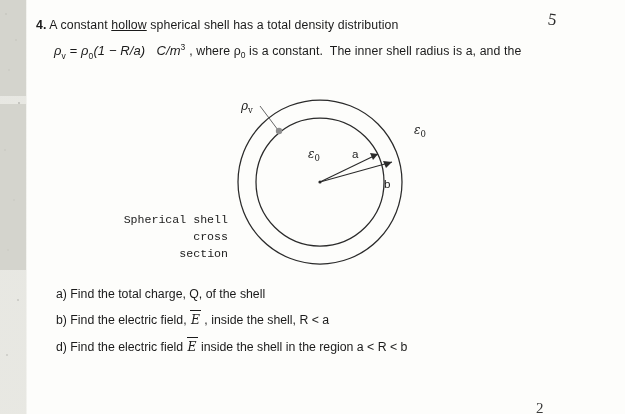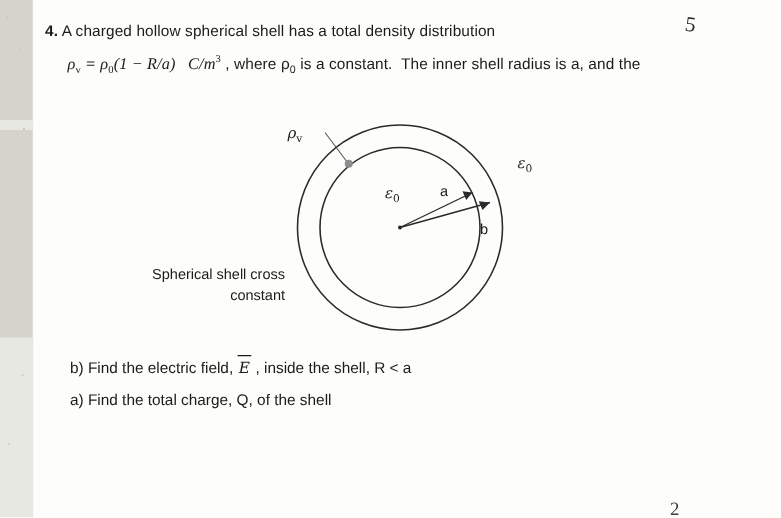--- a/index.html
+++ b/index.html
@@ -167,7 +167,7 @@
 
   <div class="stem">
     <span class="num">4.</span>
-    <span>A charged </span><span class="u">hollow</span><span> spherical shell has a total density distribution</span>
+    <span>A constant </span><span class="u">hollow</span><span> spherical shell has a total density distribution</span>
     <span class="indent">
       <span class="math">
         <span class="rho">ρ<sub>v</sub></span> = <span class="rho">ρ<sub>0</sub></span>(1 − <span>R</span>/<span>a</span>)&nbsp;&nbsp; <span>C</span>/<span>m</span><sup>3</sup>

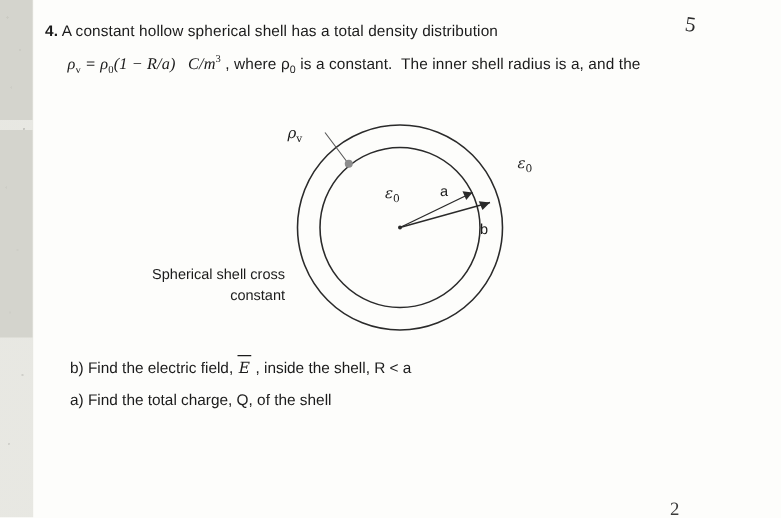--- a/index.html
+++ b/index.html
@@ -60,6 +60,7 @@
     font-weight: 700;
   }
   .u {
+    text-decoration: underline;
   }
   .indent {
     display: block;

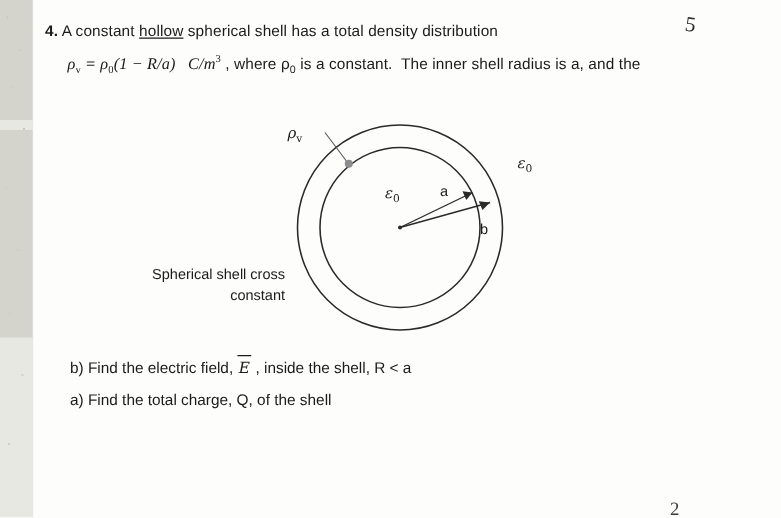--- a/index.html
+++ b/index.html
@@ -67,7 +67,7 @@
     padding-left: 18px;
   }
   .math {
-    font-family: Liberation Serif, serif;
+    font-family: Liberation Sans, sans-serif;
     font-style: italic;
     font-size: 13px;
   }

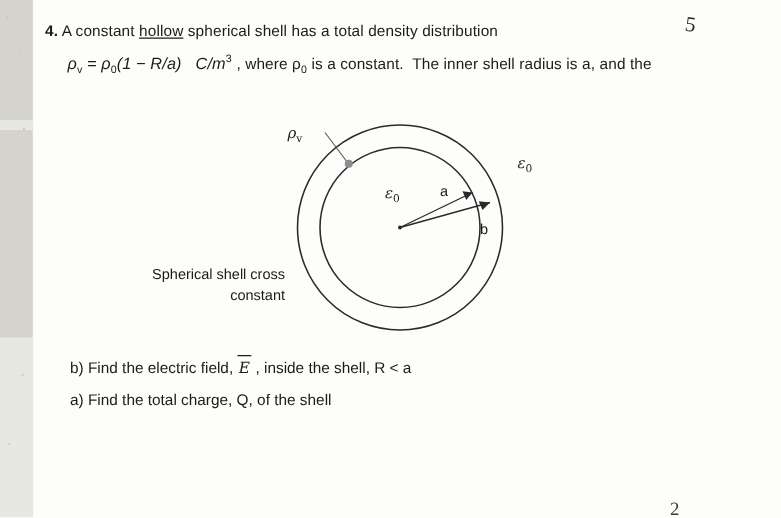--- a/index.html
+++ b/index.html
@@ -195,7 +195,7 @@
       <circle cx="99" cy="35" r="3.2" fill="#8d8d8d"></circle>
     </svg>
 
-    <span class="fig-label" style="left:50px;top:2px;">
+    <span class="fig-label" style="left:61px;top:2px;">
       <span class="sym">ρ<sub>v</sub></span>
     </span>
     <span class="fig-label" style="left:234px;top:26px;">

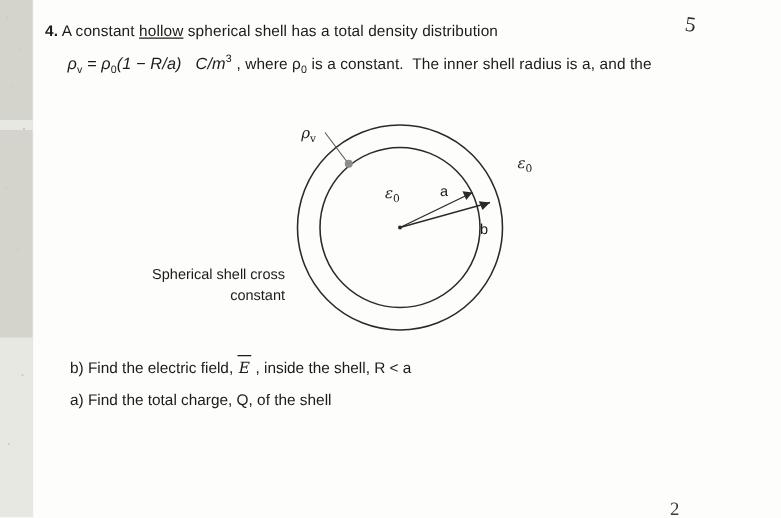--- a/index.html
+++ b/index.html
@@ -105,6 +105,7 @@
     left: 108px;
     top: 212px;
     width: 120px;
+    font-family: Liberation Mono, monospace;
   }
 
   .sym {

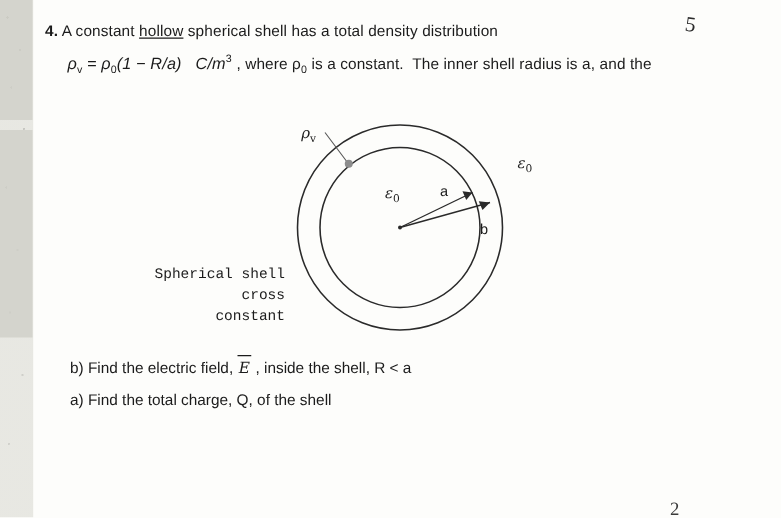--- a/index.html
+++ b/index.html
@@ -211,7 +211,7 @@
 
   <div class="fig-label" id="caption">
     <span>Spherical shell cross</span><br>
-    <span>constant</span>
+    <span>section</span>
   </div>
 
   <div class="questions">

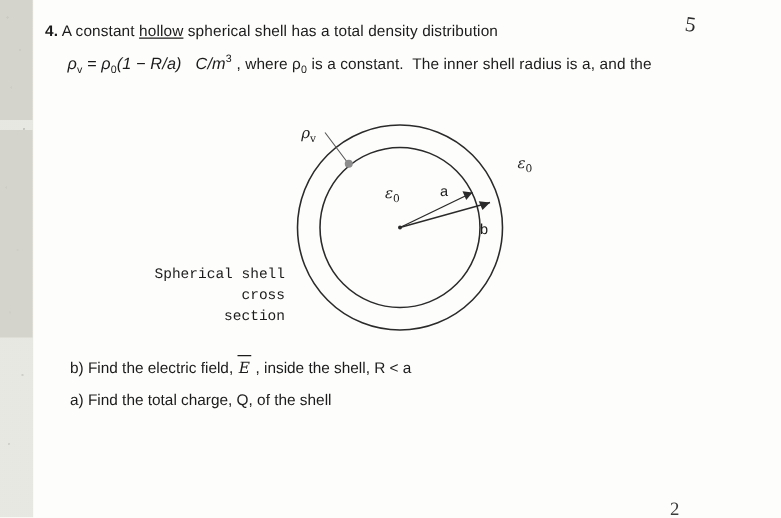--- a/index.html
+++ b/index.html
@@ -216,13 +216,13 @@
 
   <div class="questions">
     <div class="q">
+      <span>a)</span>
+      <span>Find the total charge, Q, of the shell</span>
+    </div>
+    <div class="q">
       <span>b)</span>
       <span>Find the electric field, </span><span class="overbar">E</span><span> , inside the shell, R &lt; a</span>
     </div>
-    <div class="q">
-      <span>a)</span>
-      <span>Find the total charge, Q, of the shell</span>
-    </div>
   </div>
 
   <div class="mark-top">5</div>

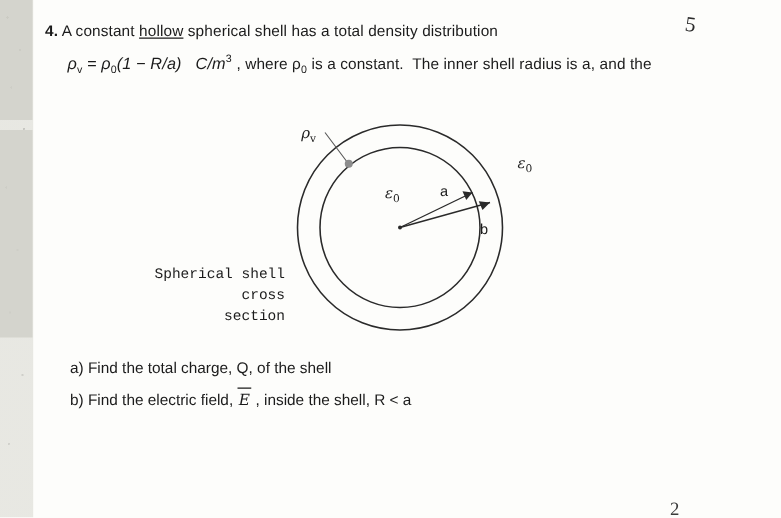--- a/index.html
+++ b/index.html
@@ -223,6 +223,10 @@
       <span>b)</span>
       <span>Find the electric field, </span><span class="overbar">E</span><span> , inside the shell, R &lt; a</span>
     </div>
+    <div class="q">
+      <span>d)</span>
+      <span>Find the electric field </span><span class="overbar">E</span><span> inside the shell in the region a &lt; R &lt; b</span>
+    </div>
   </div>
 
   <div class="mark-top">5</div>

